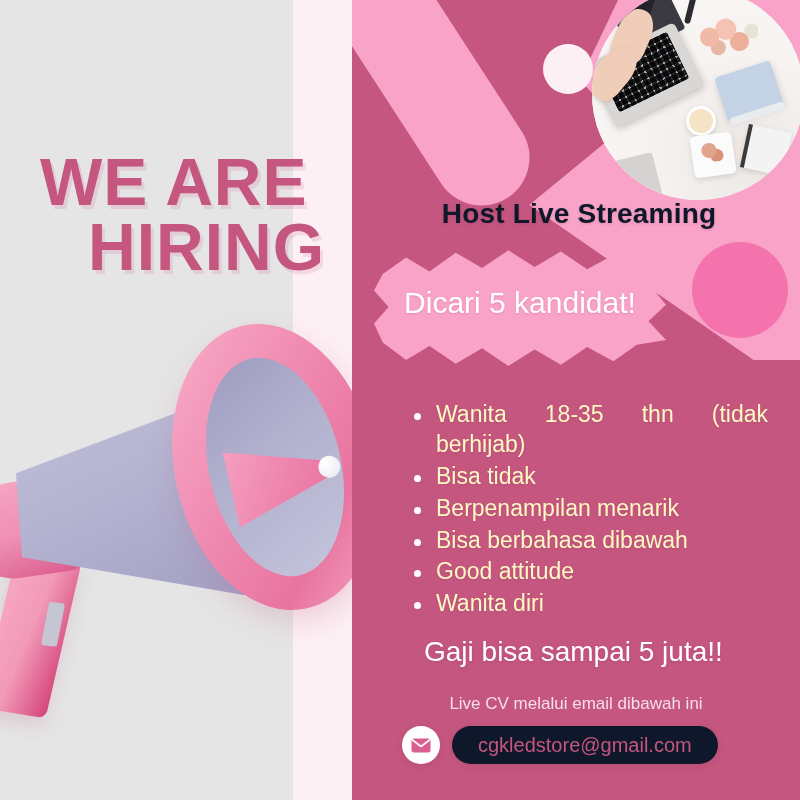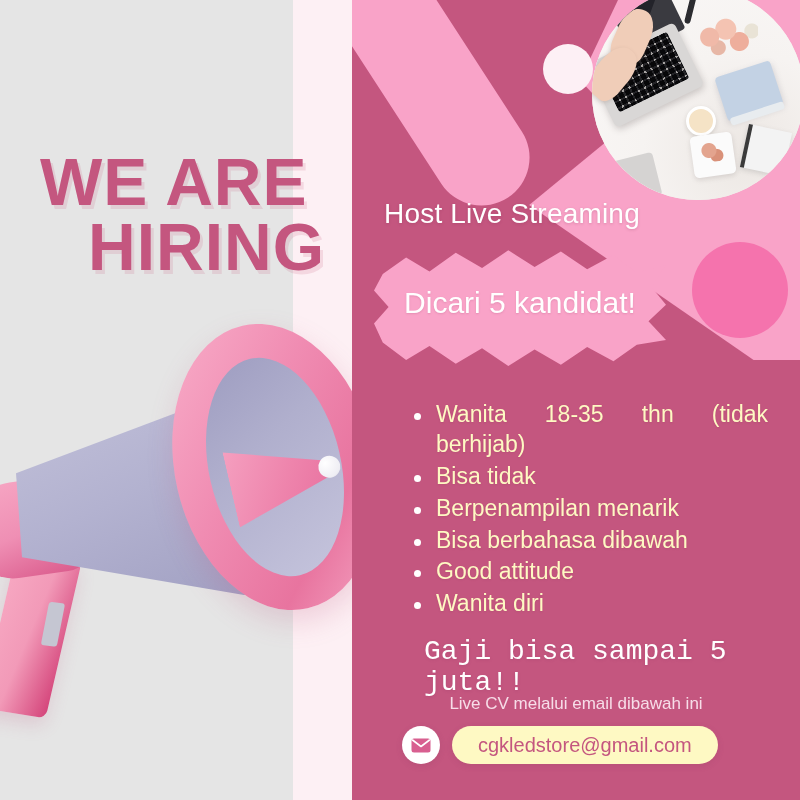--- a/index.html
+++ b/index.html
@@ -255,11 +255,12 @@
   .job-title {
     position: absolute; left: 32px; top: 198px;
     width: 390px;
-    color: #ffffff;
+    color: #0f172a;
     font-size: 28px;
-    font-weight: normal;
+    font-weight: bold;
     letter-spacing: 0.2px;
     text-shadow: 0 1px 3px rgba(120,40,70,.22);
+    text-align: center;
   }
   .burst {
     position: absolute; left: 22px; top: 248px;

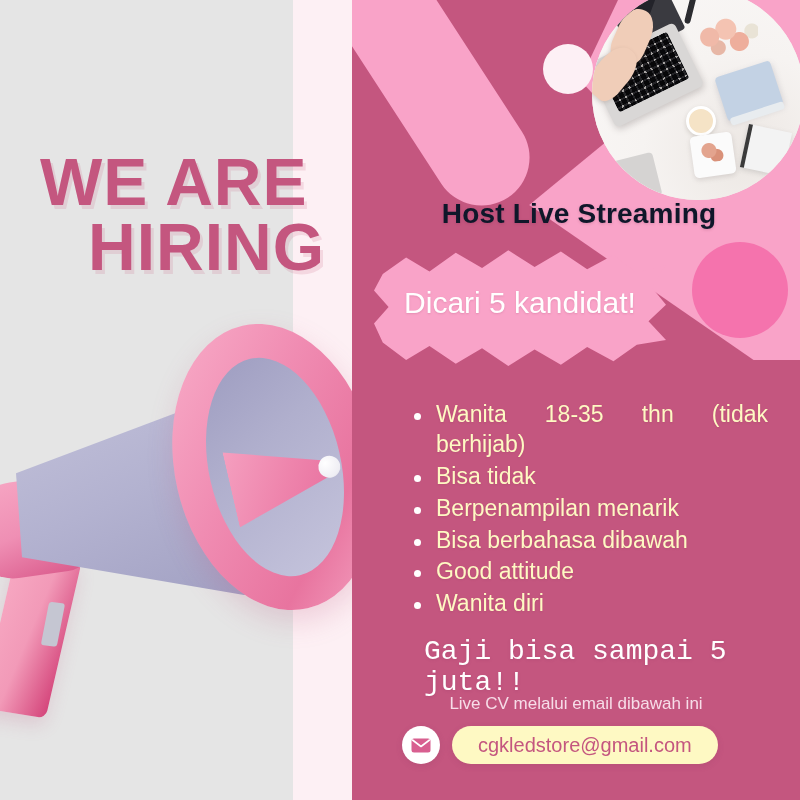--- a/index.html
+++ b/index.html
@@ -306,7 +306,6 @@
     position: absolute; left: 72px; top: 636px;
     color: #ffffff; font-size: 28px;
     text-shadow: 0 1px 3px rgba(140,55,95,.22);
-    font-family: Liberation Mono, monospace;
   }
   .cv-note {
     position: absolute; left: 52px; top: 694px;

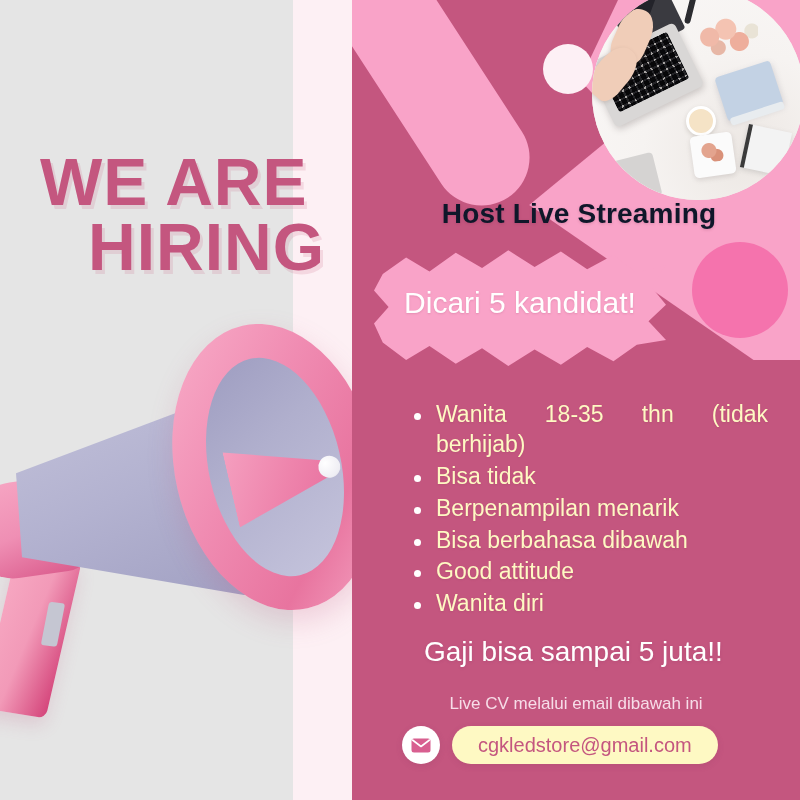--- a/index.html
+++ b/index.html
@@ -326,7 +326,7 @@
     height: 38px;
     padding: 0 26px;
     border-radius: 19px;
-    background: #fef9c3;
+    background: #0f172a;
     display: flex; align-items: center;
     color: #c4567f; font-size: 20px;
     box-shadow: 0 2px 6px rgba(140,60,95,.2);

